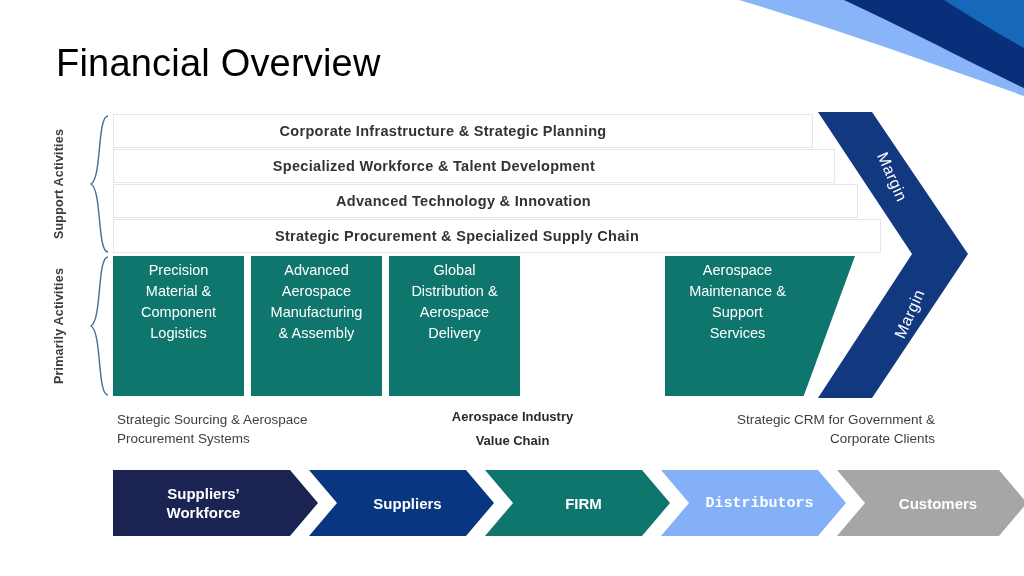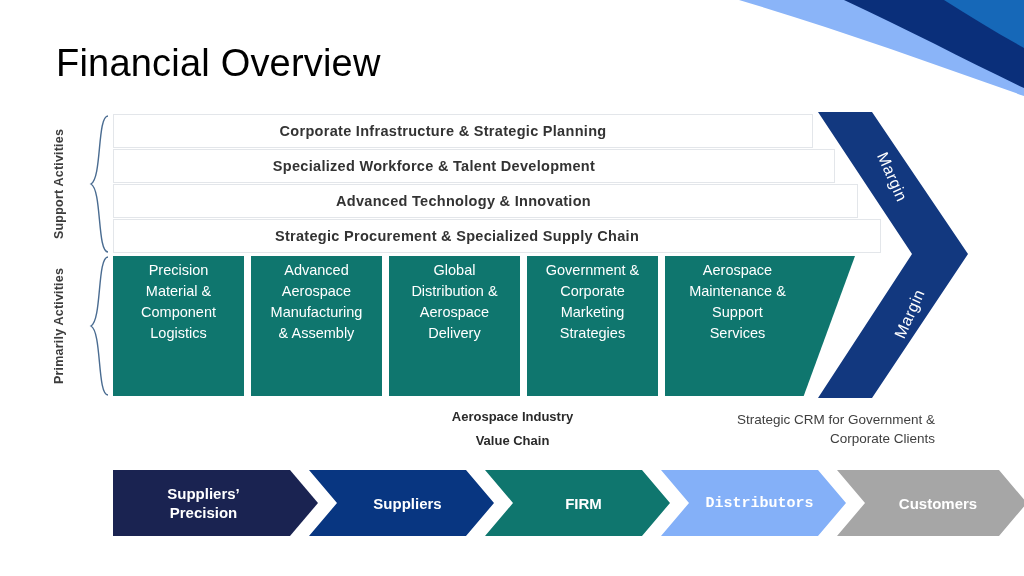--- a/index.html
+++ b/index.html
@@ -179,12 +179,6 @@
 Aerospace
 Delivery</span>
     </div>
-    <div class="pbox" id="pbox-3">
-      <span class="ptxt">Government &amp;
-Corporate
-Marketing
-Strategies</span>
-    </div>
     <div class="pbox" id="pbox-4">
       <span class="ptxt">Aerospace
 Maintenance &amp;

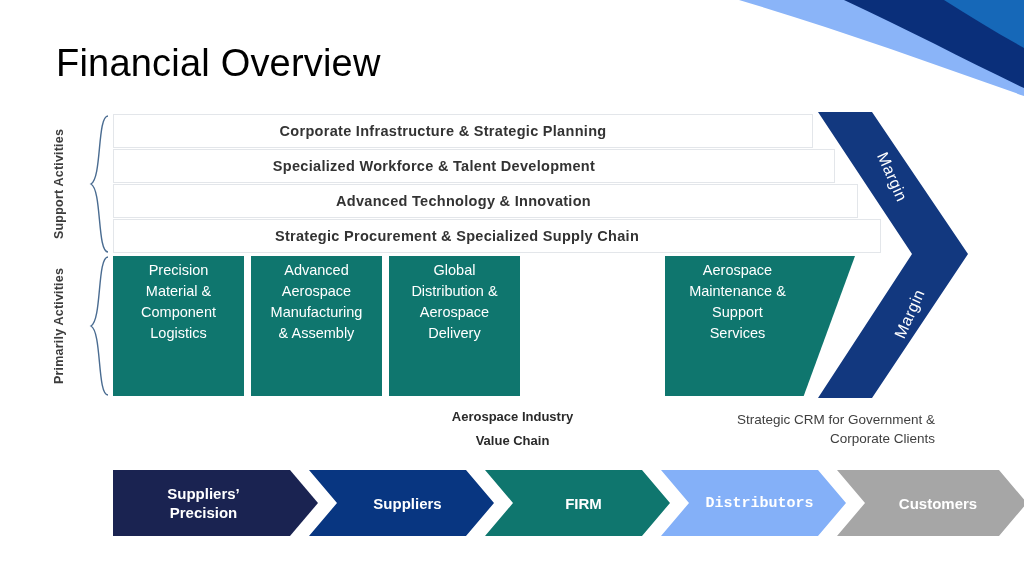--- a/index.html
+++ b/index.html
@@ -193,6 +193,7 @@
   <div class="margin-word" id="margin-word-top">Margin</div>
   <div class="margin-word" id="margin-word-bottom">Margin</div>
 
+  <div class="caption" id="caption-left">Strategic Sourcing &amp; Aerospace Procurement Systems</div>
   <div class="caption" id="caption-center" style="white-space:pre-line;">Aerospace Industry
 Value Chain</div>
   <div class="caption" id="caption-right">Strategic CRM for Government &amp; Corporate Clients</div>

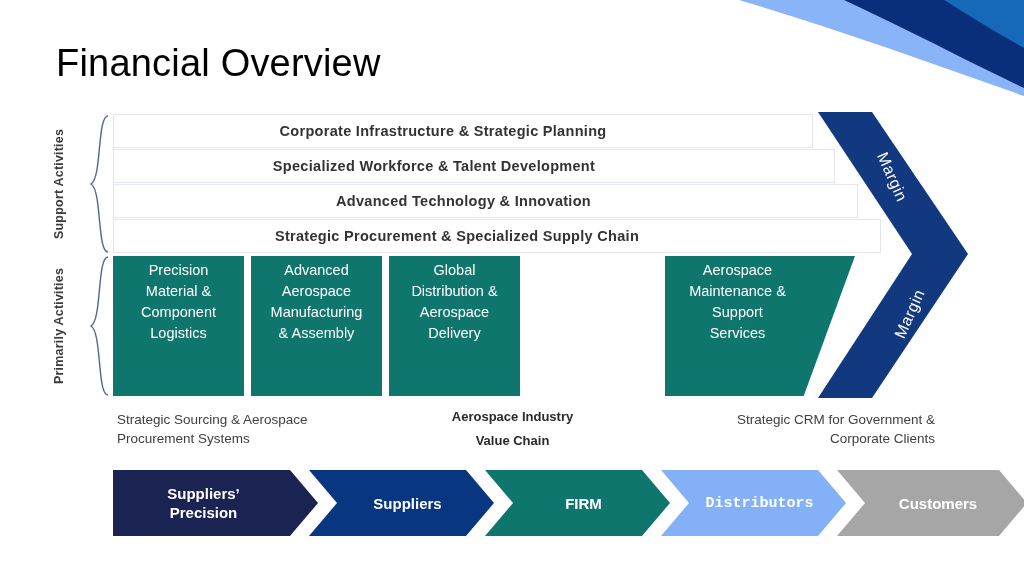--- a/index.html
+++ b/index.html
@@ -201,7 +201,7 @@
   <div class="flow">
     <div class="chev" id="chev-0">
       <span class="ctxt">Suppliers’
-Precision</span>
+Workforce</span>
     </div>
     <div class="chev" id="chev-1">
       <span class="ctxt">Suppliers</span>

